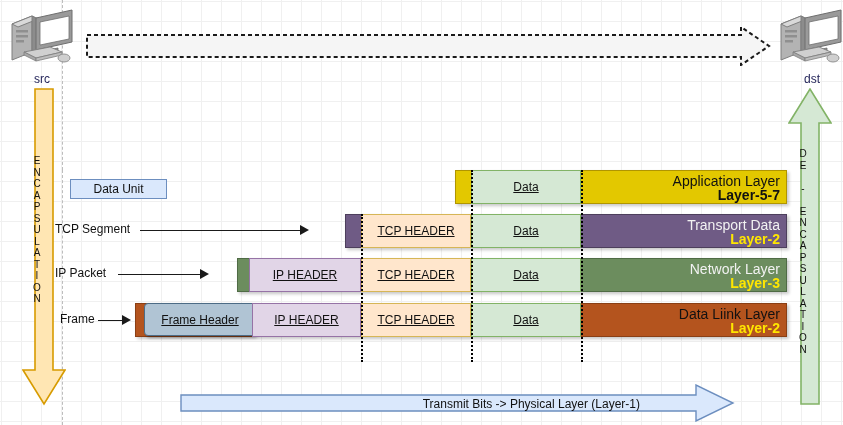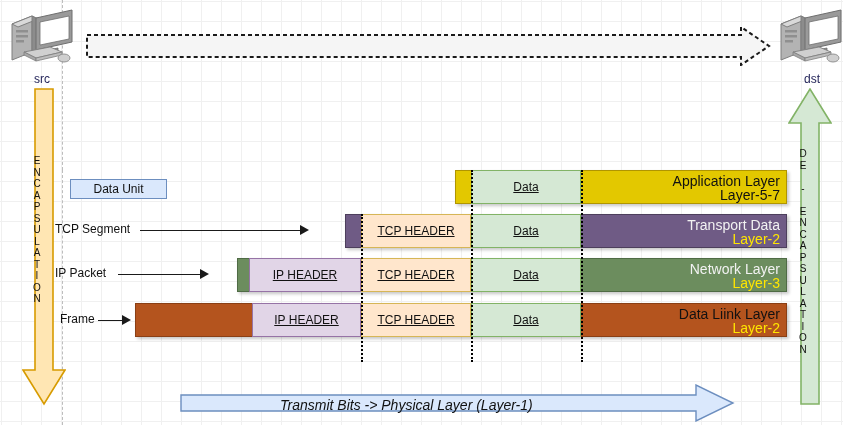--- a/index.html
+++ b/index.html
@@ -73,7 +73,7 @@
     line-height: 14px;
     color: #111111;
   }
-  .layer-name .lnum { font-weight: normal; display: block; }
+  .layer-name .lnum { font-weight: bold; display: block; }
 
   .seg {
     position: absolute;

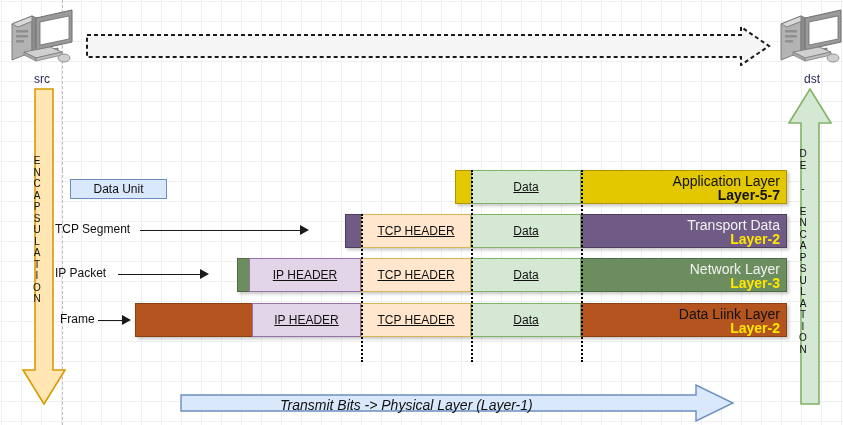--- a/index.html
+++ b/index.html
@@ -290,6 +290,10 @@
       <span class="lnum" style="color:#ffe600;">Layer-2</span>
     </div>
   </div>
+  <div class="seg rounded" style="left:144px; top:303px; width:112px; height:33px;
+              background:#b0c4d4; border-color:#4d6c86;">
+    <span>Frame Header</span>
+  </div>
   <div class="seg" style="left:252px; top:303px; width:109px; height:34px;
               background:#e1d5e7; border-color:#9673a6;">
     <span>IP HEADER</span>

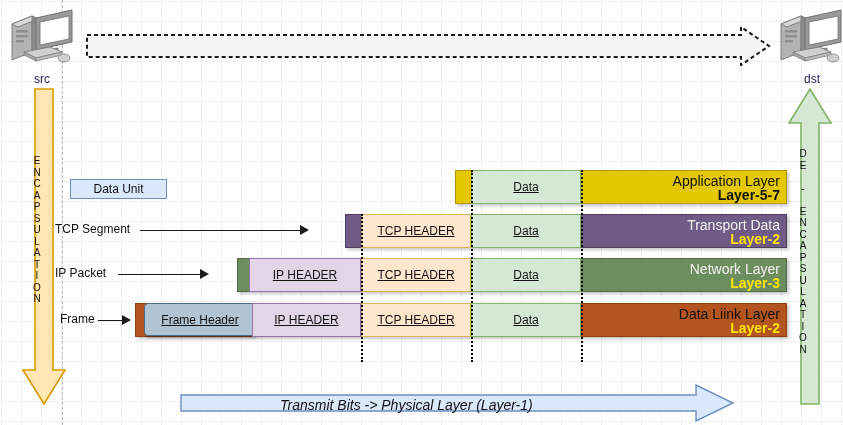--- a/index.html
+++ b/index.html
@@ -125,11 +125,10 @@
   
   .transmit-label {
     position: absolute;
-    font-size: 14px;
+    font-size: 12px;
     color: #111111;
     white-space: nowrap;
-    text-align: left;
-    font-style: italic;
+    text-align: right;
   }
 </style>
 </head>

